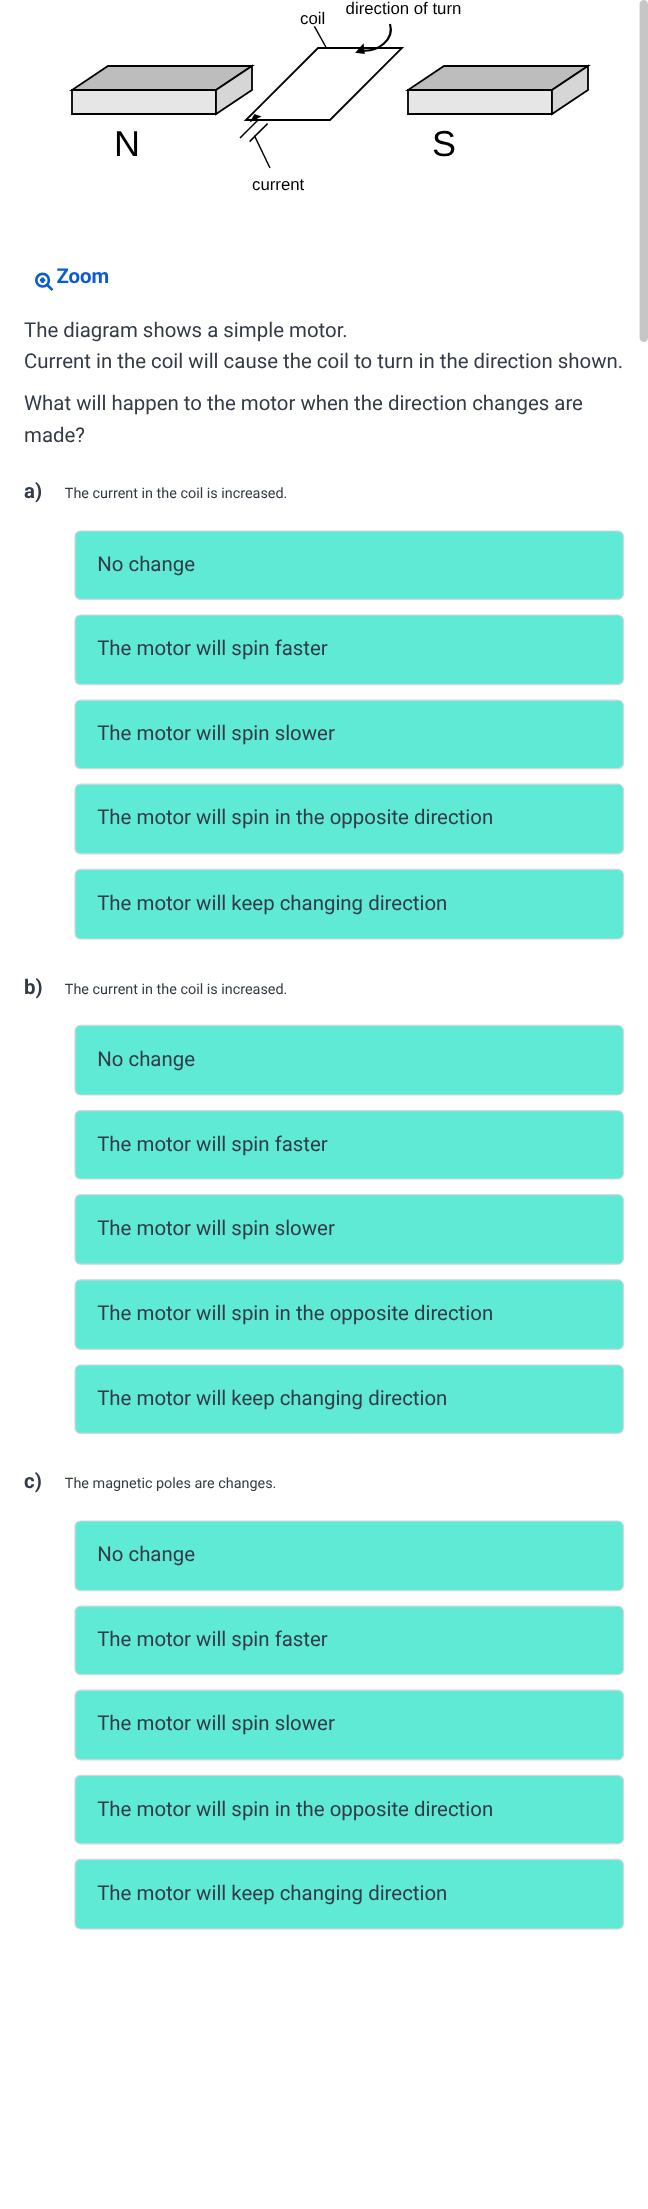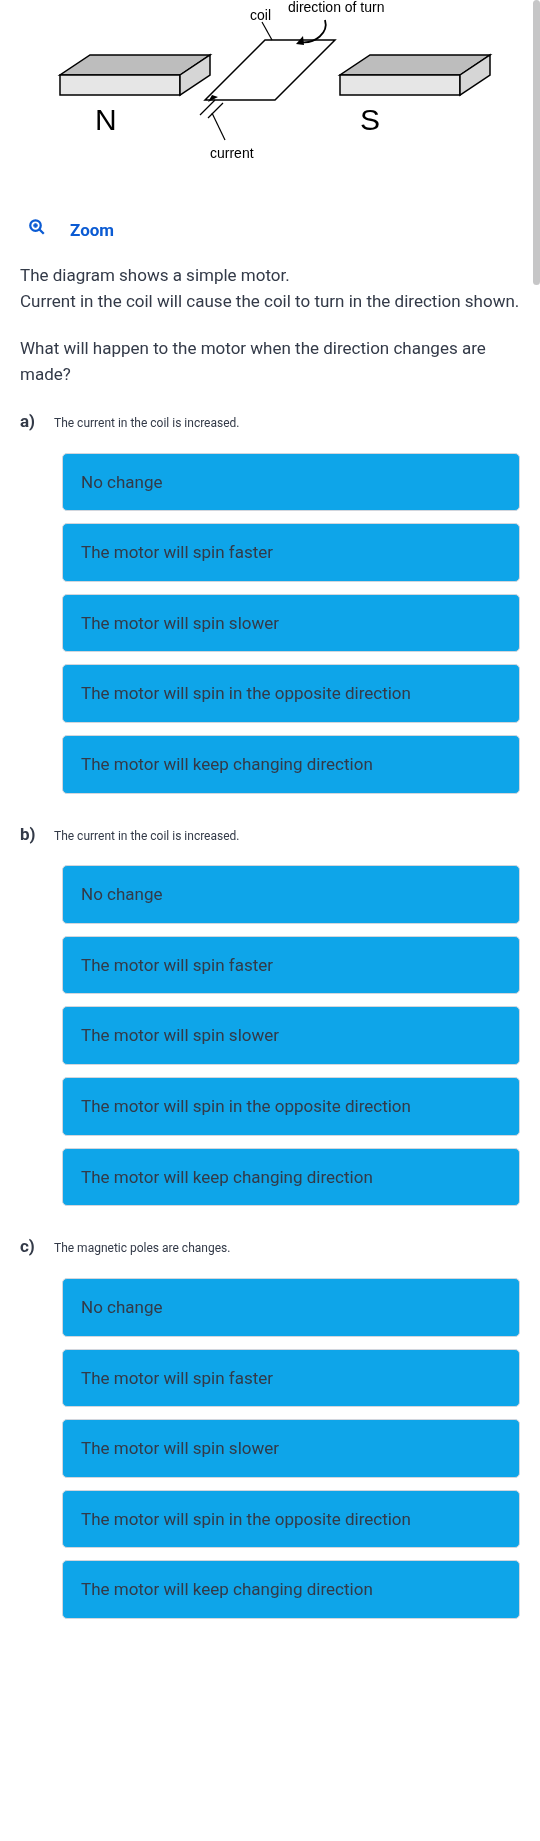--- a/index.html
+++ b/index.html
@@ -40,8 +40,8 @@
     }
     .zoom-button {
       display: inline-flex;
-      align-items: flex-start;
-      gap: 24px;
+      align-items: flex-end;
+      gap: 1px;
       color: #0b5bd3;
       font-weight: 700;
       font-size: 17px;

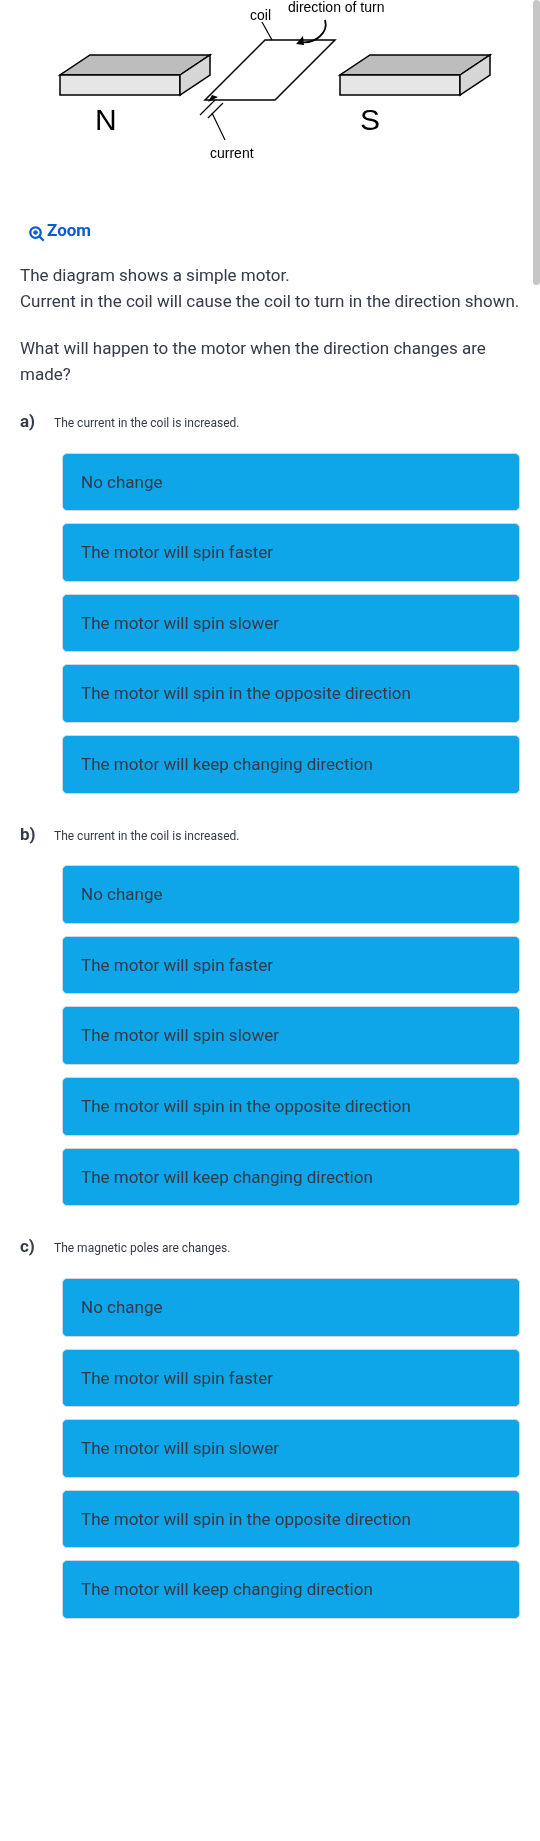--- a/index.html
+++ b/index.html
@@ -53,7 +53,7 @@
       height: 18px;
     }
     .intro {
-      margin-bottom: 22px;
+      margin-bottom: 10px;
     }
     .question-prompt {
       margin-bottom: 22px;

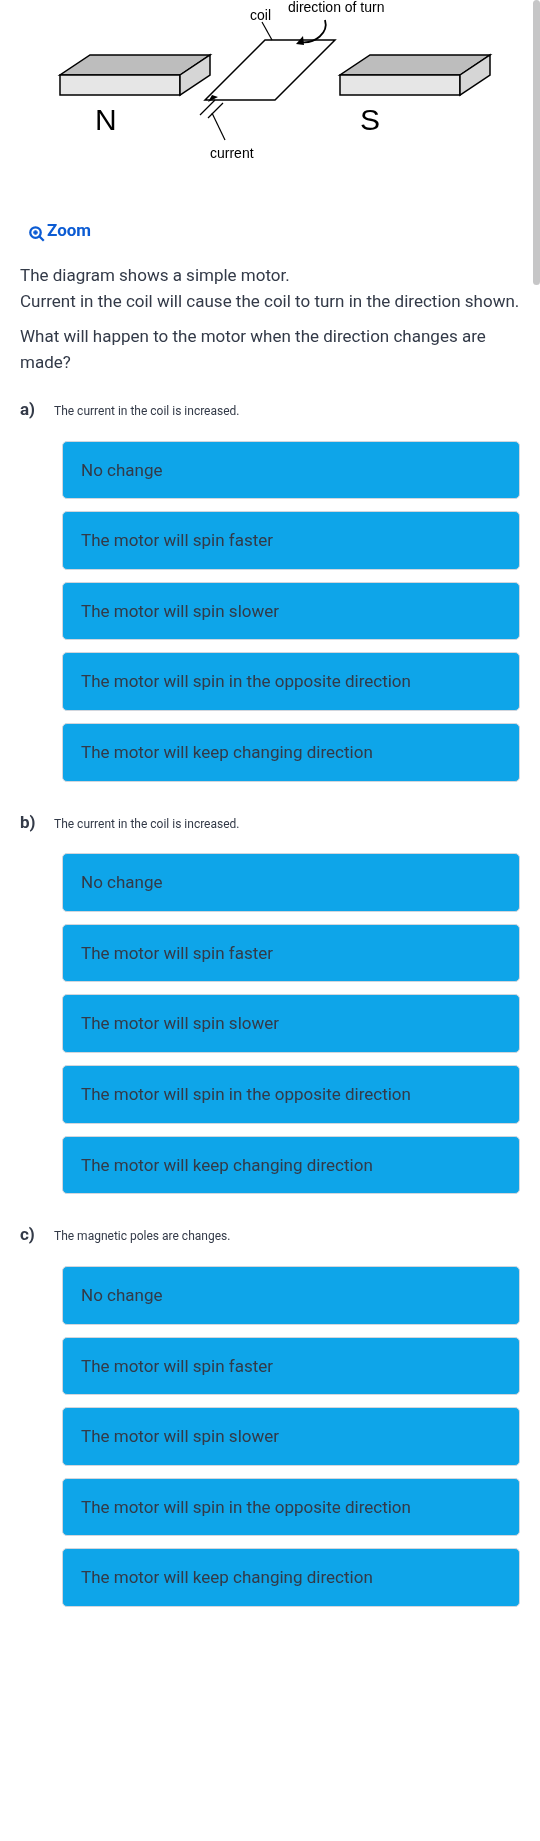--- a/index.html
+++ b/index.html
@@ -86,7 +86,7 @@
       border-radius: 5px;
       padding: 16px 18px;
       font-size: 17px;
-      background: #0ea5e9;
+      background: #5eead4;
       cursor: pointer;
       line-height: 1.45;
       color: #333a48;

